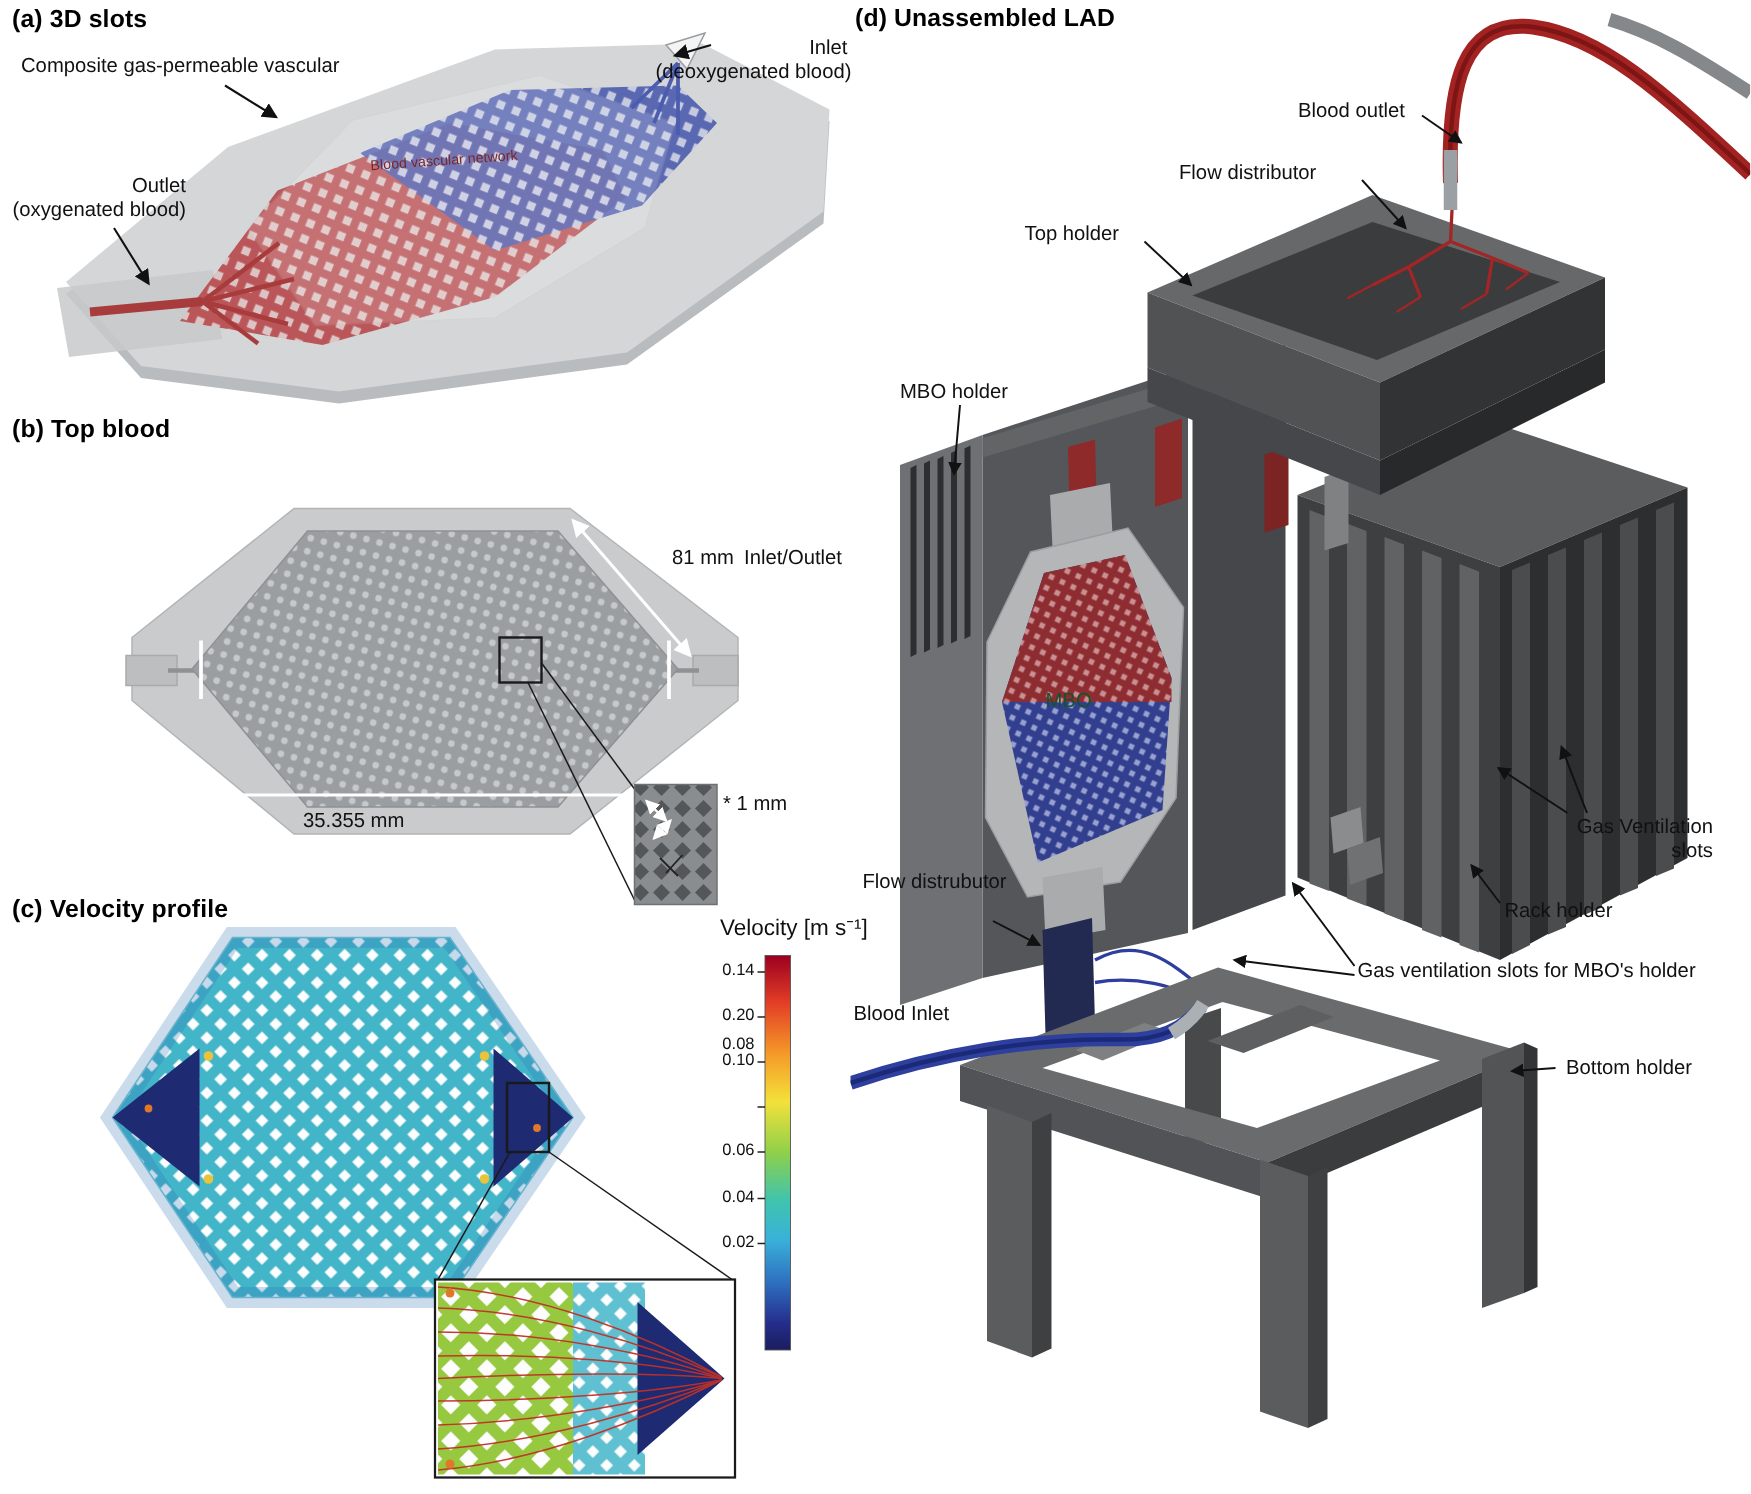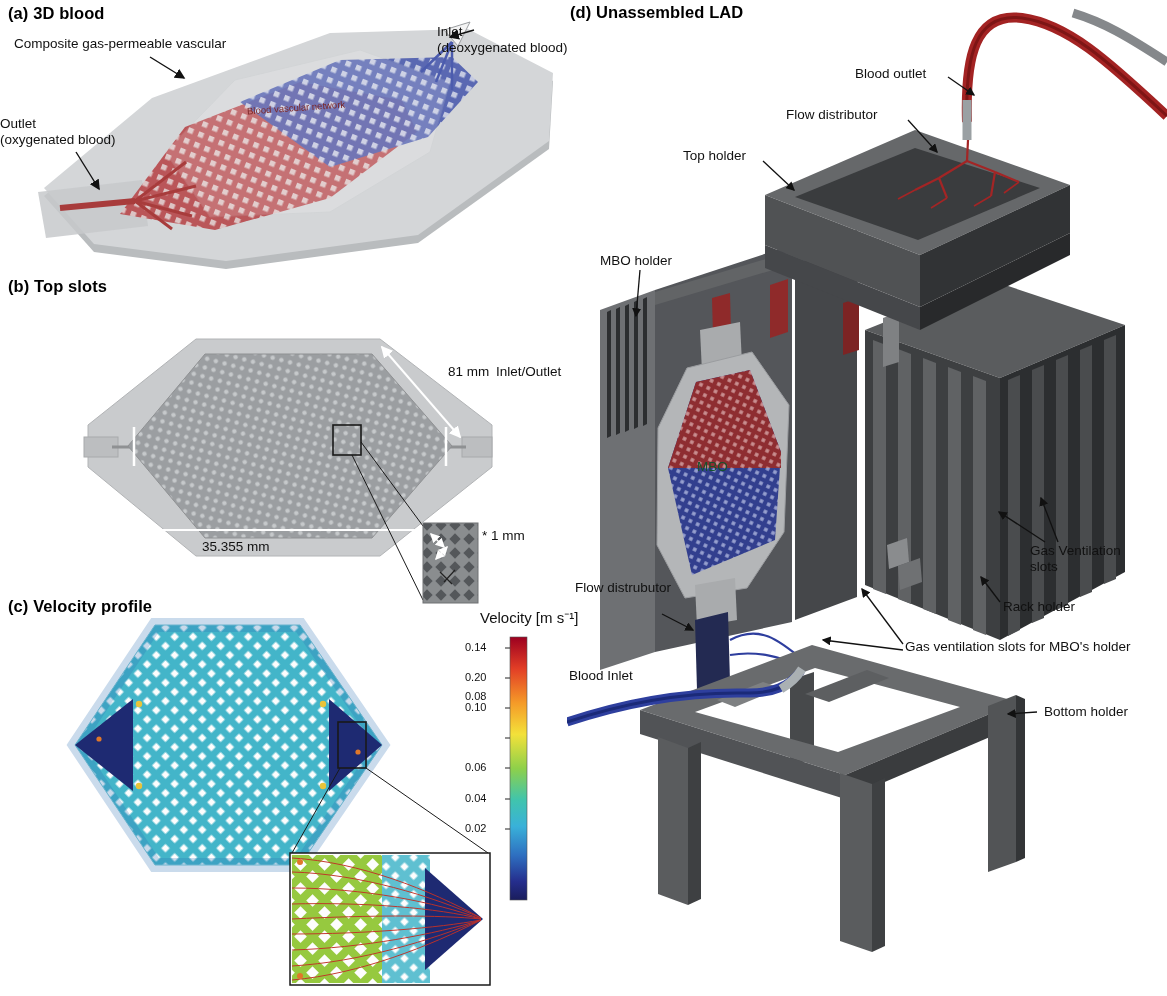--- a/index.html
+++ b/index.html
@@ -20,7 +20,7 @@
 
 <div class="fig">
 
-  <h2 class="ptitle" style="left:8px;top:4px">(a) 3D blood</h2>
+  <h2 class="ptitle" style="left:8px;top:4px">(a) 3D slots</h2>
 
   <svg class="abs" style="left:0;top:0" width="567" height="280" viewBox="0 0 567 280">
     <defs>

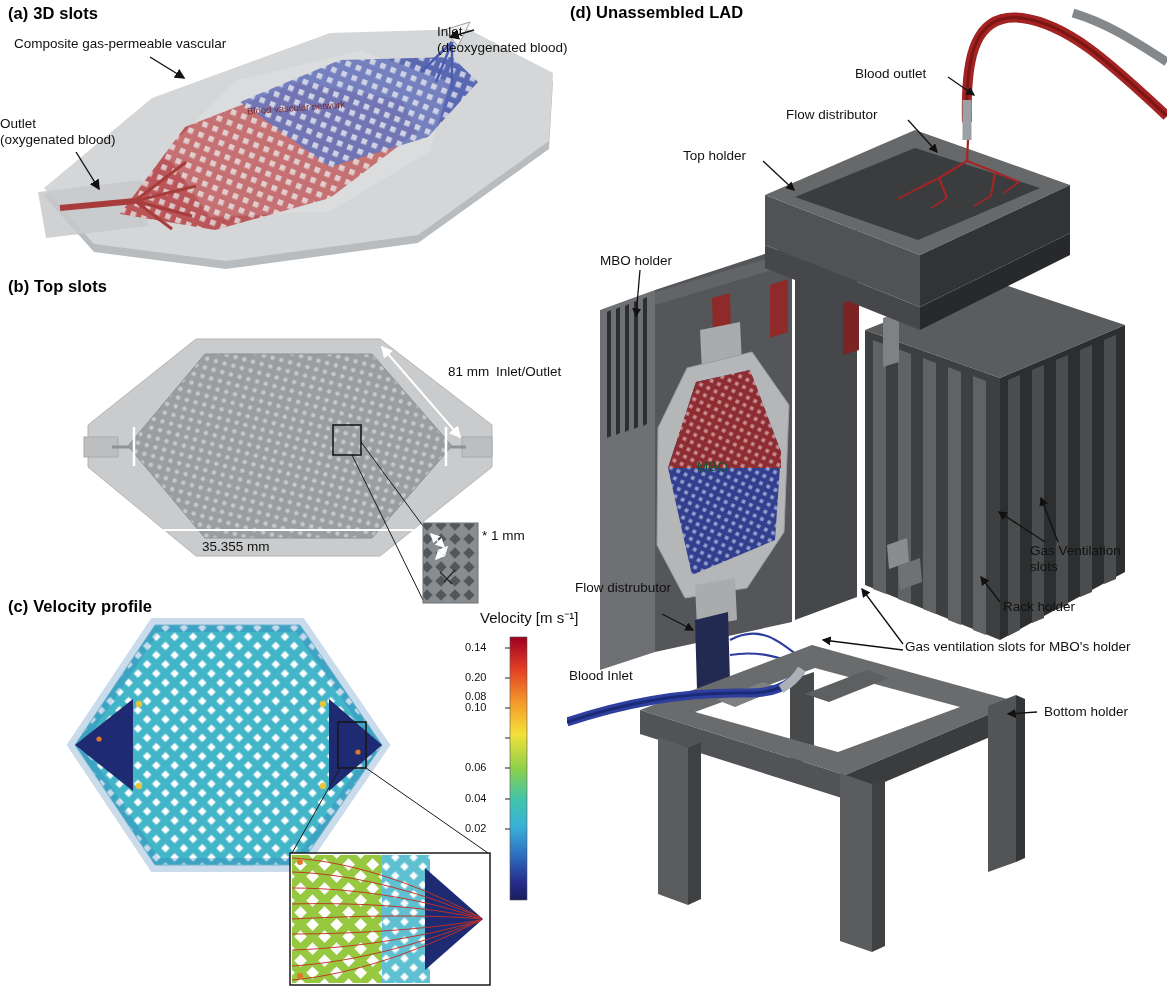--- a/index.html
+++ b/index.html
@@ -8,7 +8,7 @@
   .abs{position:absolute}
   .ptitle{position:absolute;font-size:16.5px;font-weight:bold;color:#000;white-space:pre;letter-spacing:.1px}
   .lbl{position:absolute;font-size:13.5px;color:#111;line-height:1.15;white-space:pre}
-  .center{text-align:left}
+  .center{text-align:right}
   .rightAlign{text-align:left}
   .tick{position:absolute;font-size:11px;color:#111;width:38px;white-space:pre}
   .cbtitle{position:absolute;font-size:15px;color:#111;white-space:pre}

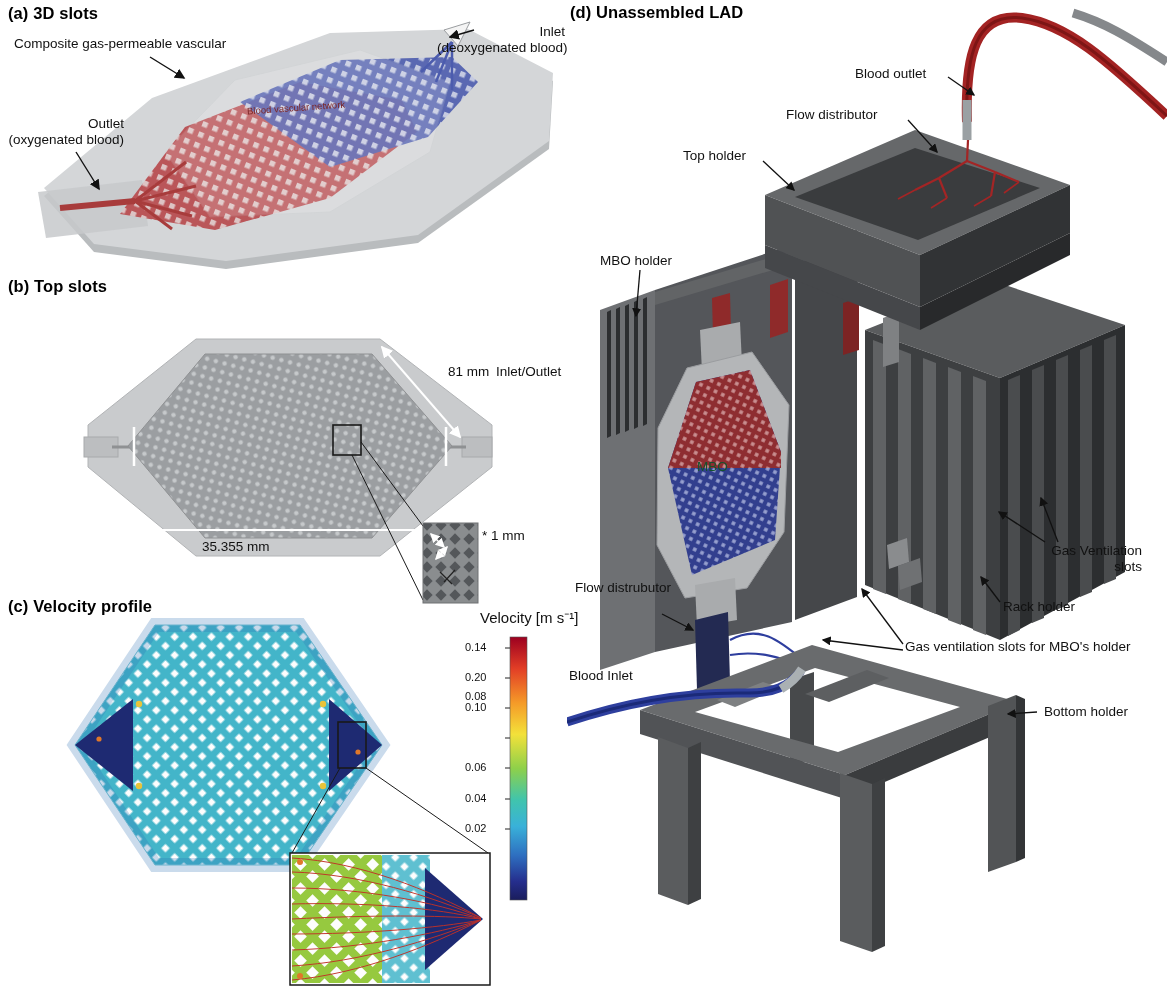--- a/index.html
+++ b/index.html
@@ -9,7 +9,7 @@
   .ptitle{position:absolute;font-size:16.5px;font-weight:bold;color:#000;white-space:pre;letter-spacing:.1px}
   .lbl{position:absolute;font-size:13.5px;color:#111;line-height:1.15;white-space:pre}
   .center{text-align:right}
-  .rightAlign{text-align:left}
+  .rightAlign{text-align:center}
   .tick{position:absolute;font-size:11px;color:#111;width:38px;white-space:pre}
   .cbtitle{position:absolute;font-size:15px;color:#111;white-space:pre}
   .net{font-size:9.5px;color:#7c2626;transform:rotate(-4deg)}

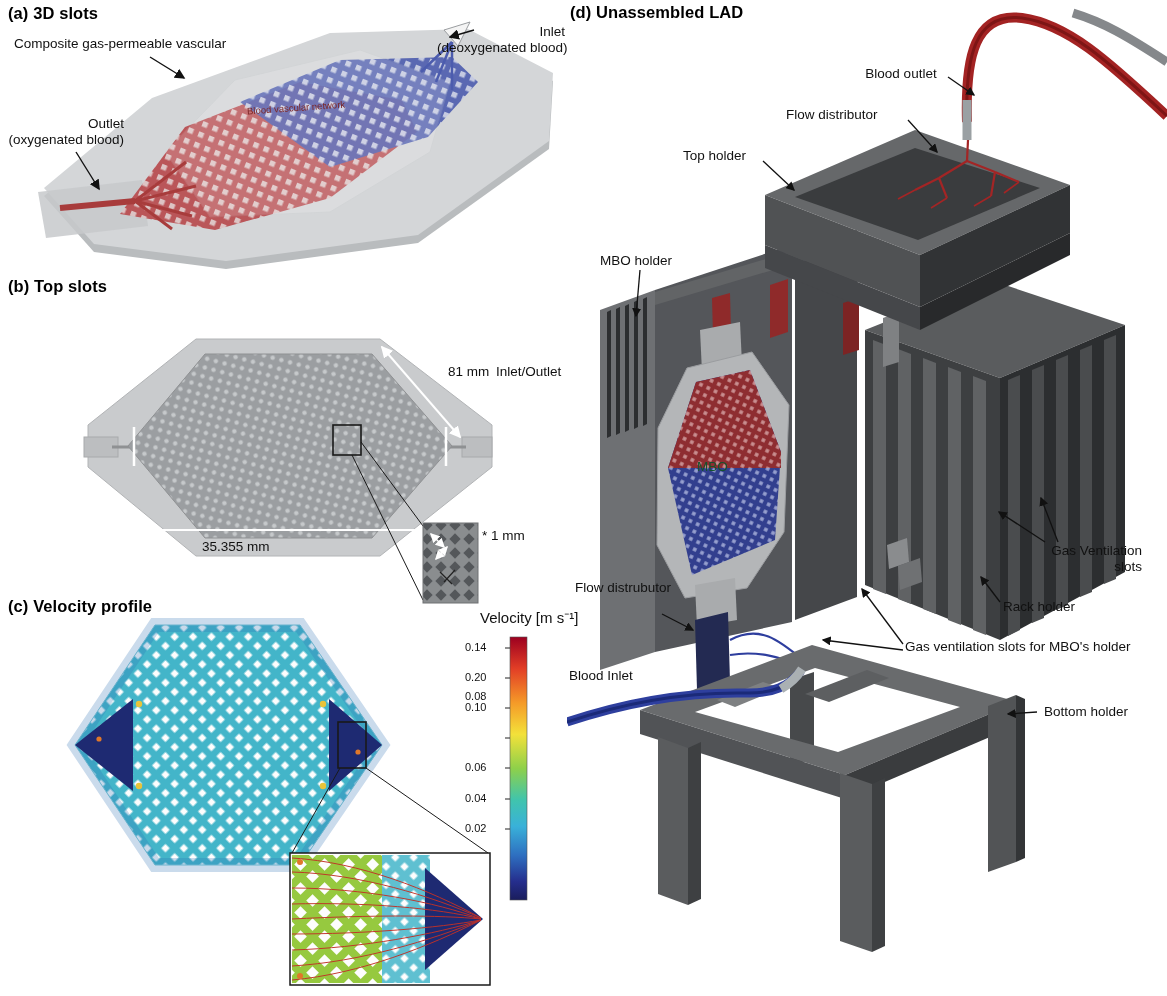--- a/index.html
+++ b/index.html
@@ -71,7 +71,7 @@
 (oxygenated blood)</div>
   <div class="lbl net" style="left:247px;top:103px">Blood vascular network</div>
 
-  <h2 class="ptitle" style="left:8px;top:277px">(b) Top slots</h2>
+  <h2 class="ptitle" style="left:8px;top:277px">(b) Top blood</h2>
 
   <svg class="abs" style="left:0;top:280px" width="567" height="325" viewBox="0 0 567 325">
     <defs>

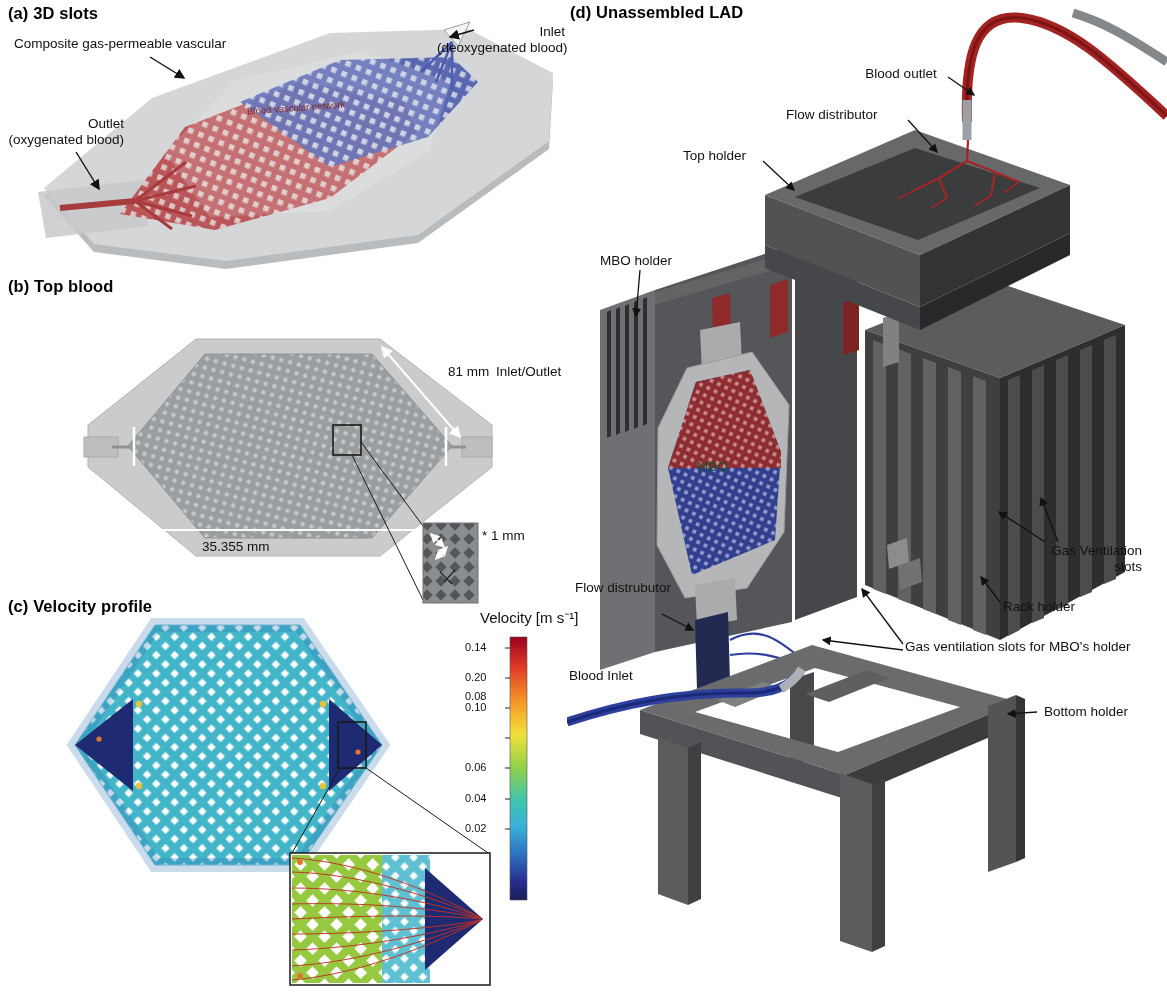--- a/index.html
+++ b/index.html
@@ -10,7 +10,7 @@
   .lbl{position:absolute;font-size:13.5px;color:#111;line-height:1.15;white-space:pre}
   .center{text-align:right}
   .rightAlign{text-align:center}
-  .tick{position:absolute;font-size:11px;color:#111;width:38px;white-space:pre}
+  .tick{position:absolute;font-size:11px;color:#111;width:38px;text-align:right;white-space:pre}
   .cbtitle{position:absolute;font-size:15px;color:#111;white-space:pre}
   .net{font-size:9.5px;color:#7c2626;transform:rotate(-4deg)}
   .mbo-lbl{color:#14532d}

